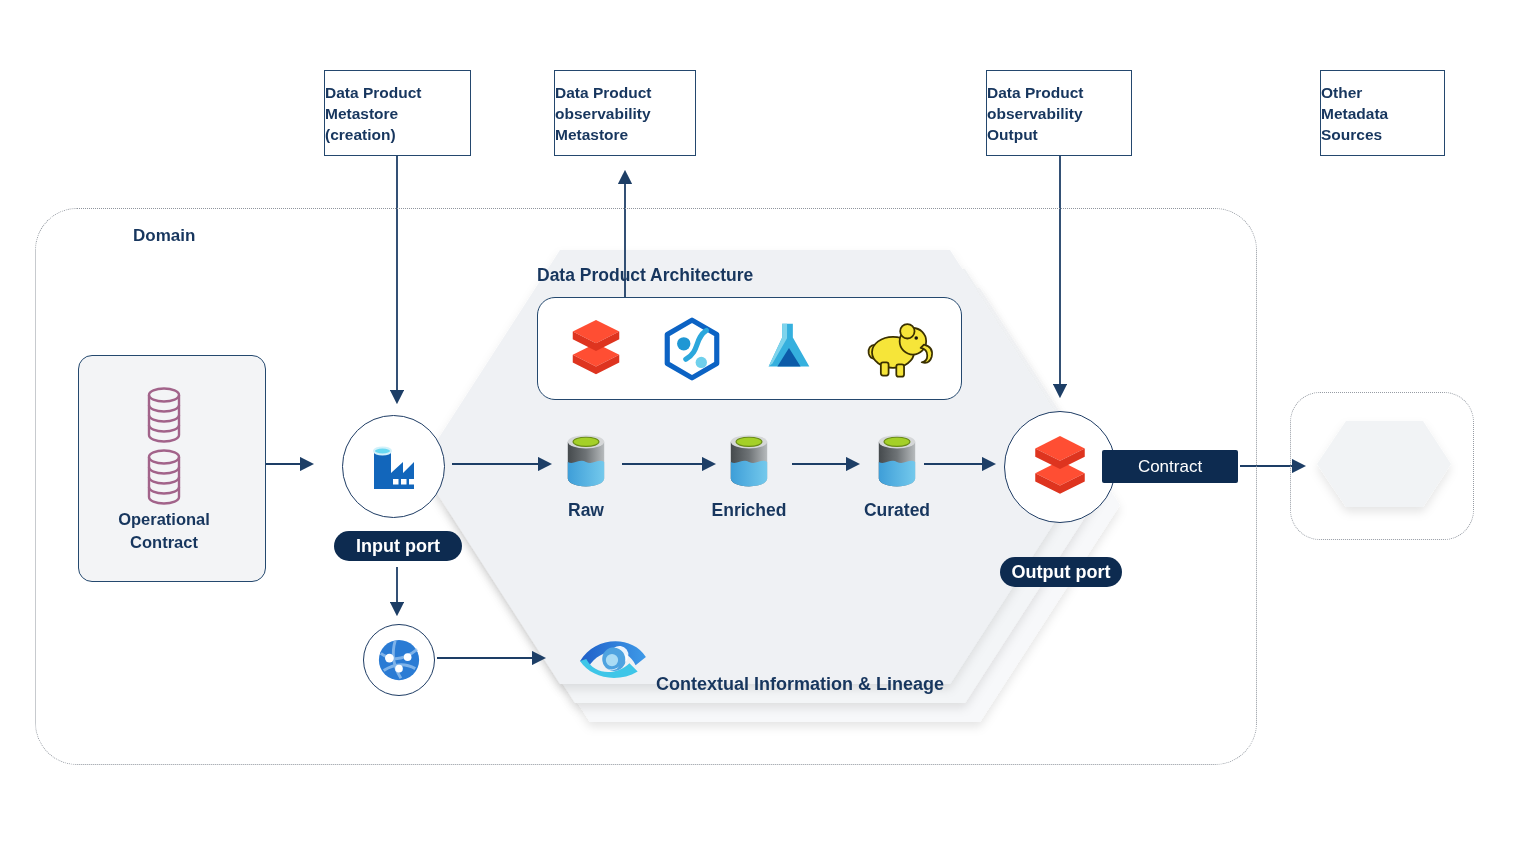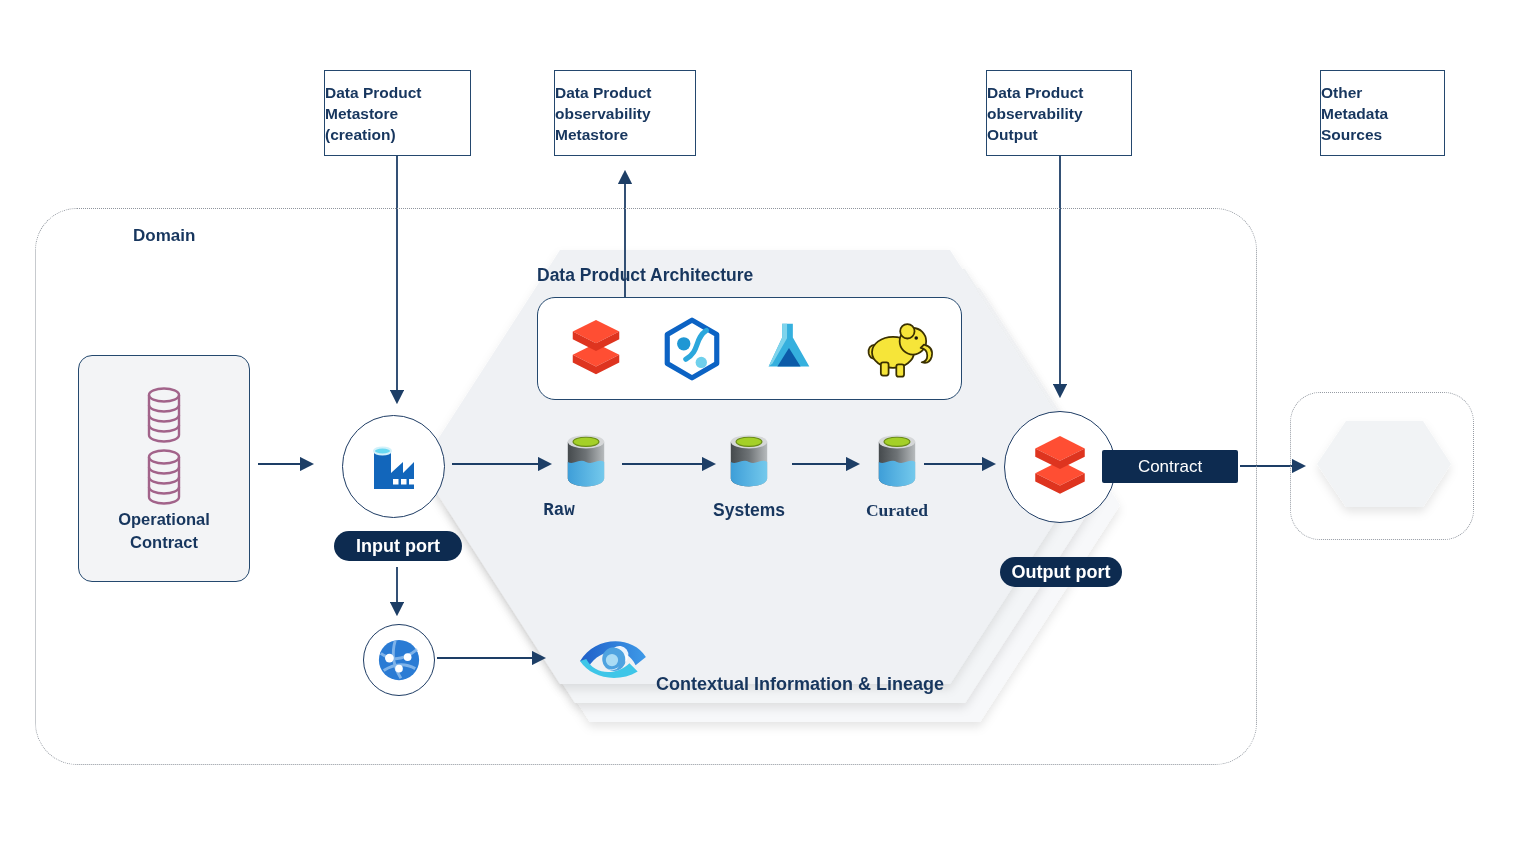--- a/index.html
+++ b/index.html
@@ -18,7 +18,7 @@
             border:1.6px dotted #979ca4;border-radius:30px;}
   
   .opsys{position:absolute;left:78px;top:355px;width:170px;height:225px;background:#f3f4f6;
-         border:1.6px solid #24486e;border-radius:14px;}
+         border:1.6px solid #24486e;border-radius:14px;padding-left:16px;}
   .opsys .dbi{position:absolute;left:62px;}
   .opsys-label{position:absolute;left:0;top:152px;width:170px;text-align:center;
                font-weight:bold;font-size:16.5px;line-height:23px;}

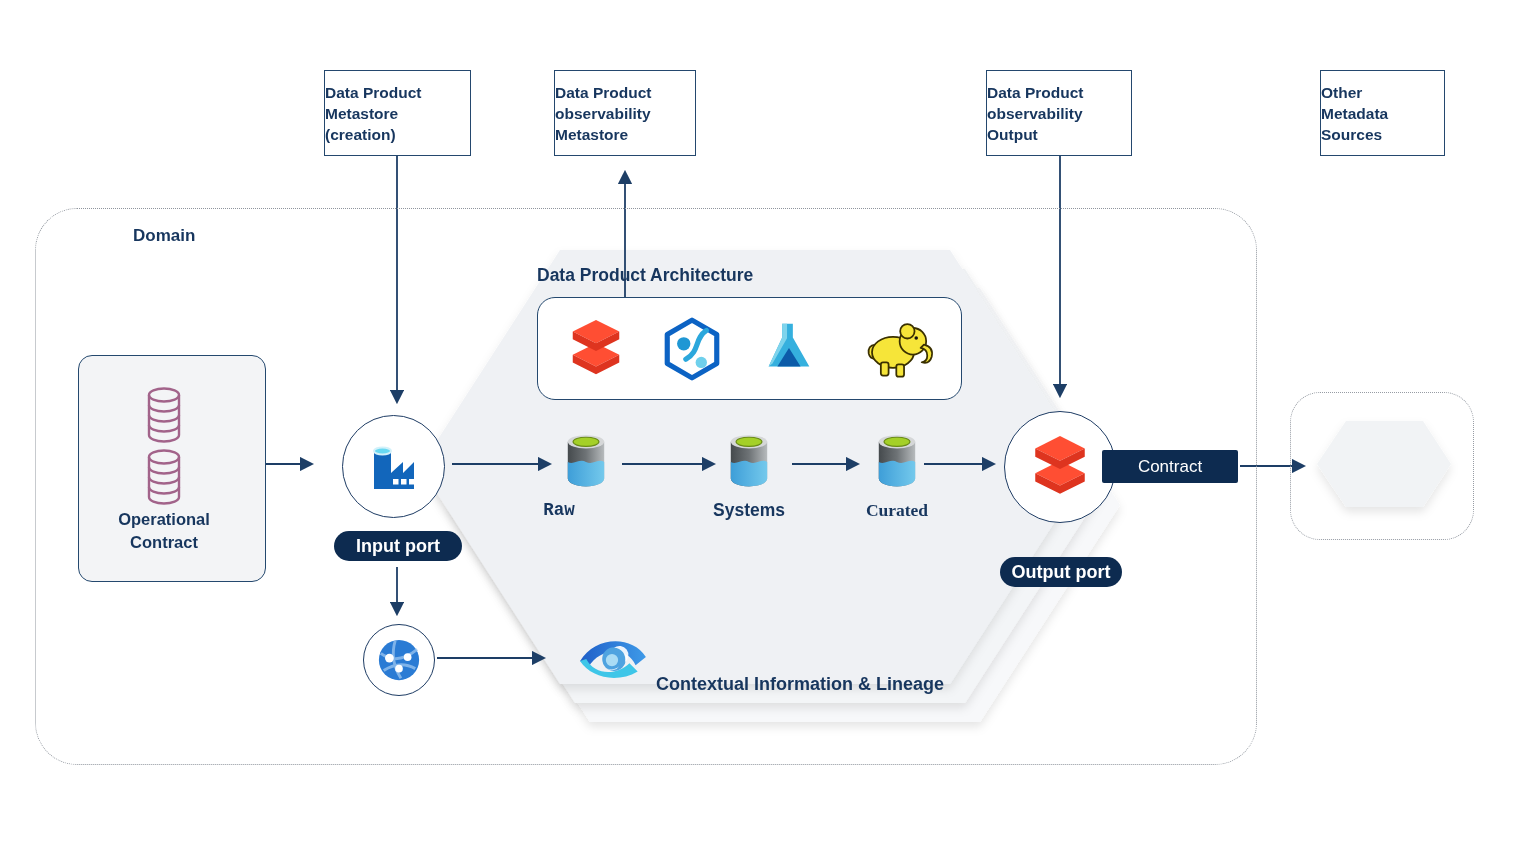--- a/index.html
+++ b/index.html
@@ -211,7 +211,7 @@
 <svg class="abs z2" style="left:874px;top:432px;" width="46" height="58" viewBox="0 0 48 58">
     <use href="#sym-adls"></use>
   </svg>
-<div class="stage-label z2" style="left:506px;font-family:Liberation Mono, monospace;">Raw</div>
+<div class="stage-label z2" style="left:533px;">Raw</div>
 <div class="stage-label z2" style="left:696px;">Systems</div>
 <div class="stage-label z2" style="left:844px;font-family:Liberation Serif, serif;">Curated</div>
 

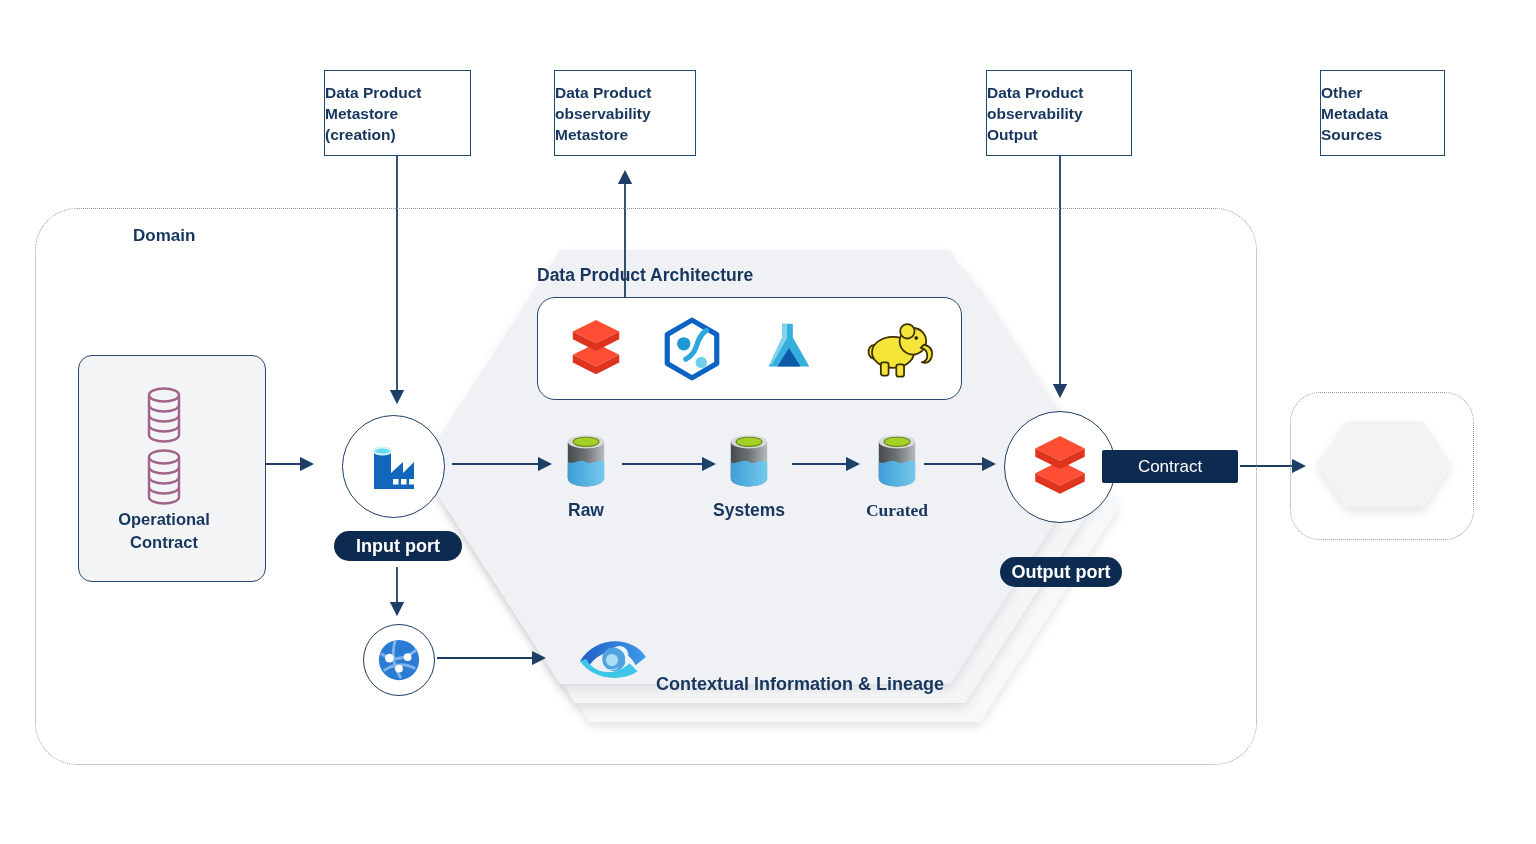--- a/index.html
+++ b/index.html
@@ -212,7 +212,7 @@
     <use href="#sym-adls"></use>
   </svg>
 <div class="stage-label z2" style="left:533px;">Raw</div>
-<div class="stage-label z2" style="left:696px;">Systems</div>
+<div class="stage-label z2" style="left:696px;">Enriched</div>
 <div class="stage-label z2" style="left:844px;font-family:Liberation Serif, serif;">Curated</div>
 
 <div class="port-circle z2" style="left:1004px;top:411px;width:110px;height:110px;">

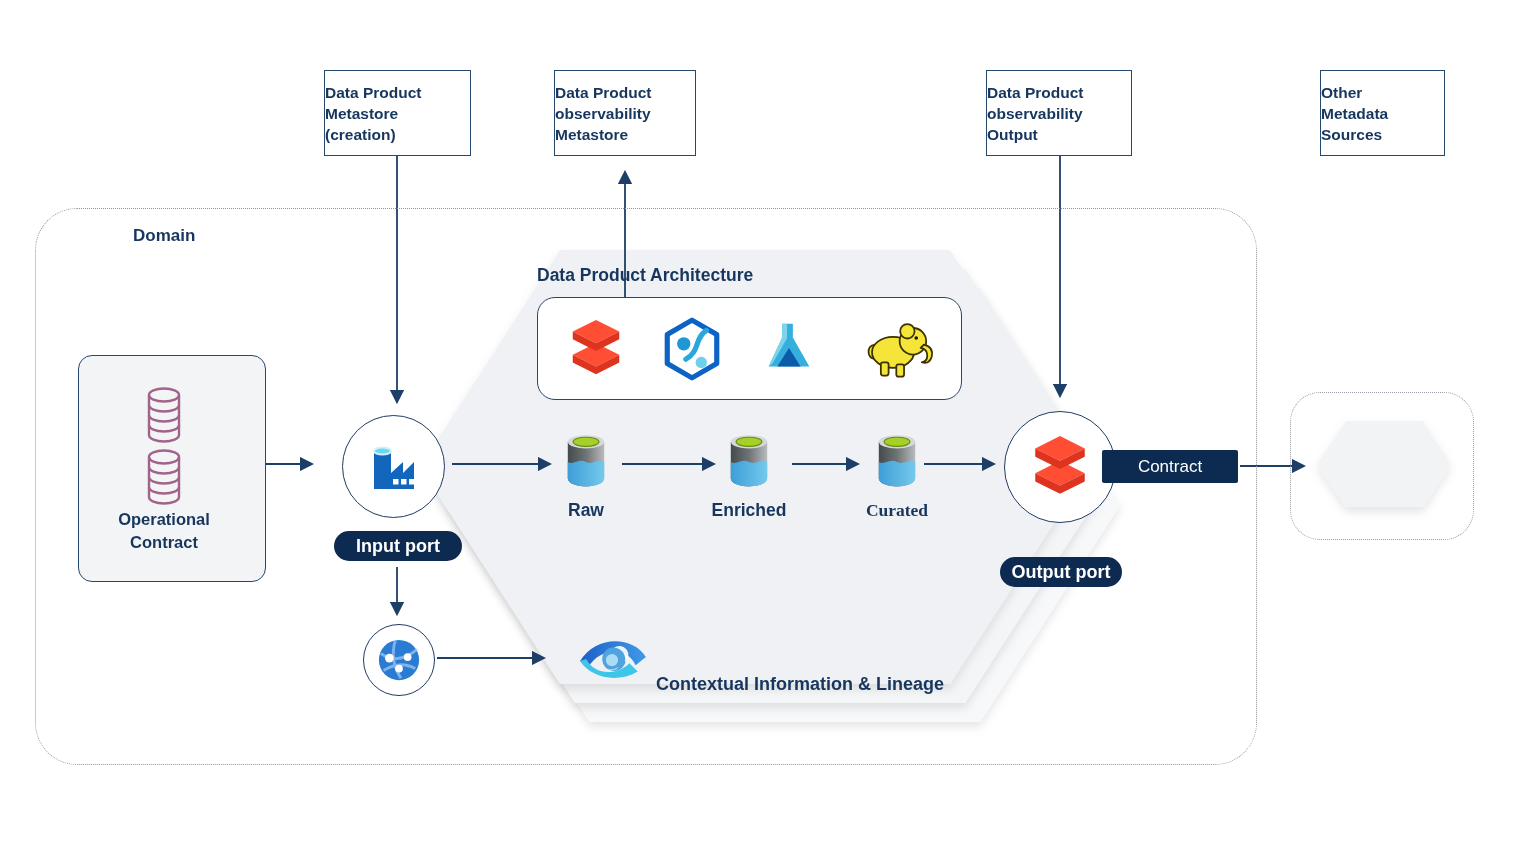--- a/index.html
+++ b/index.html
@@ -213,7 +213,7 @@
   </svg>
 <div class="stage-label z2" style="left:533px;">Raw</div>
 <div class="stage-label z2" style="left:696px;">Enriched</div>
-<div class="stage-label z2" style="left:844px;font-family:Liberation Serif, serif;">Curated</div>
+<div class="stage-label z2" style="left:844px;">Curated</div>
 
 <div class="port-circle z2" style="left:1004px;top:411px;width:110px;height:110px;">
   <svg width="66" height="66" viewBox="0 0 64 64">

